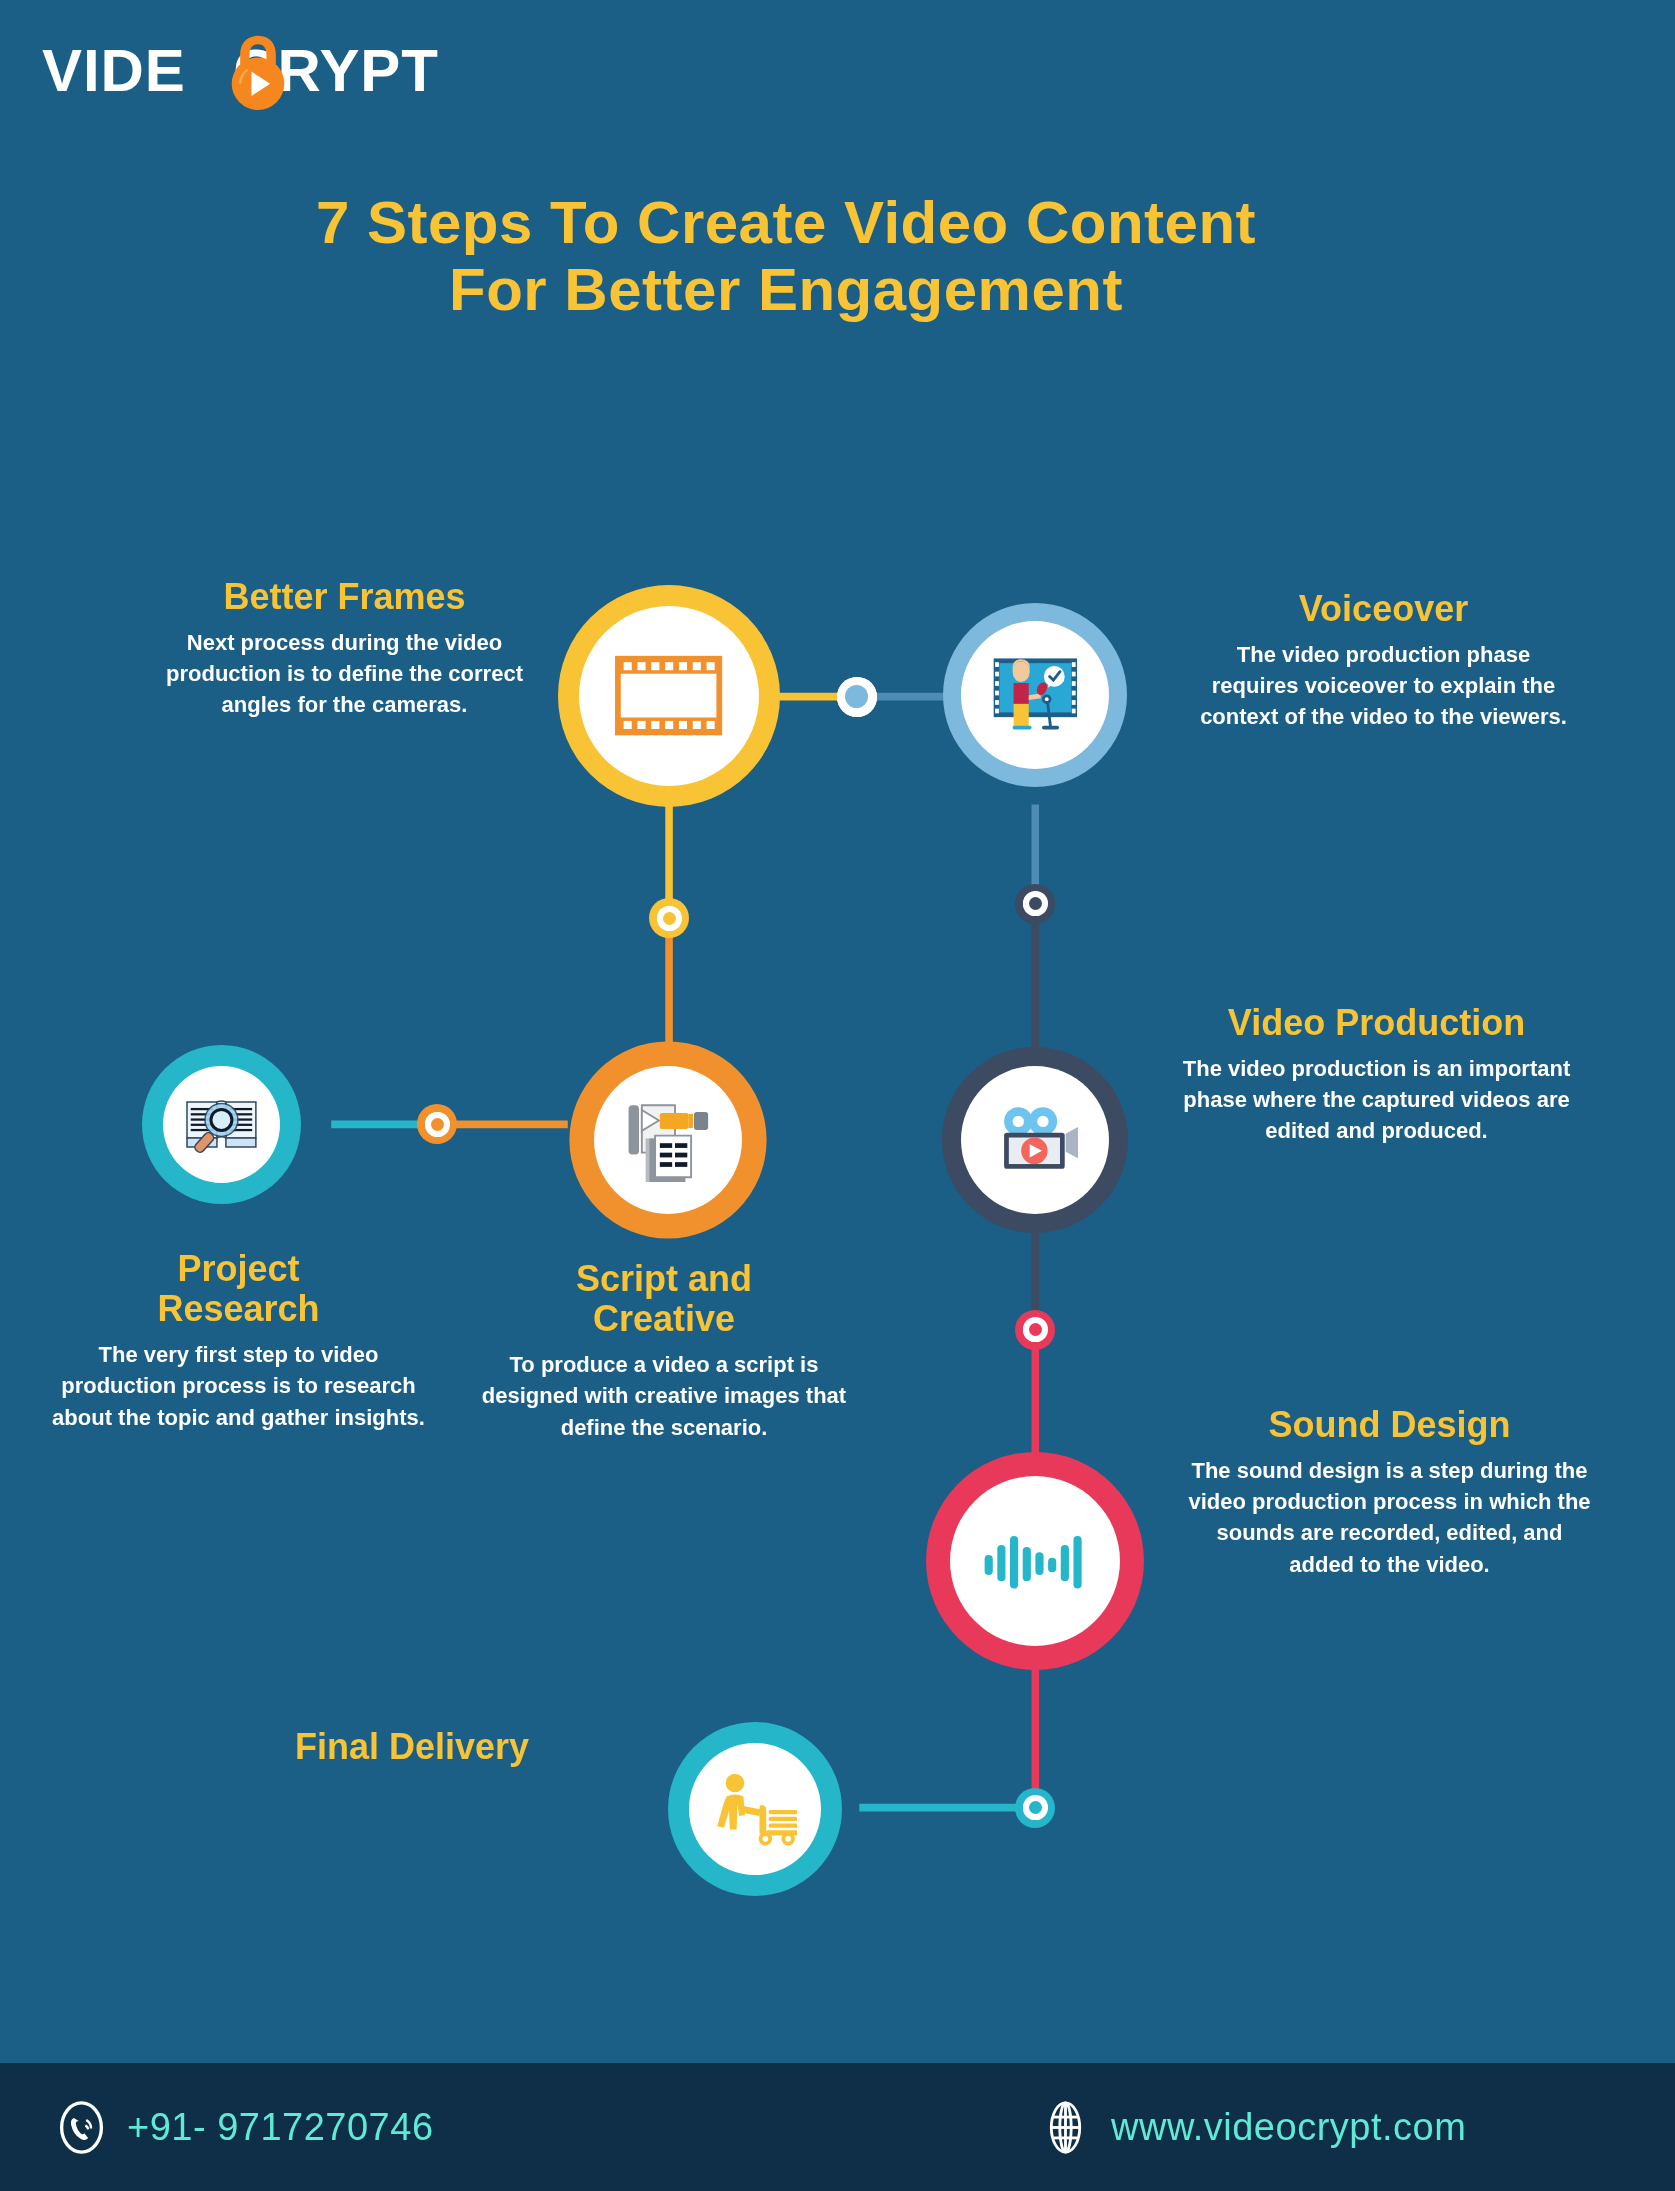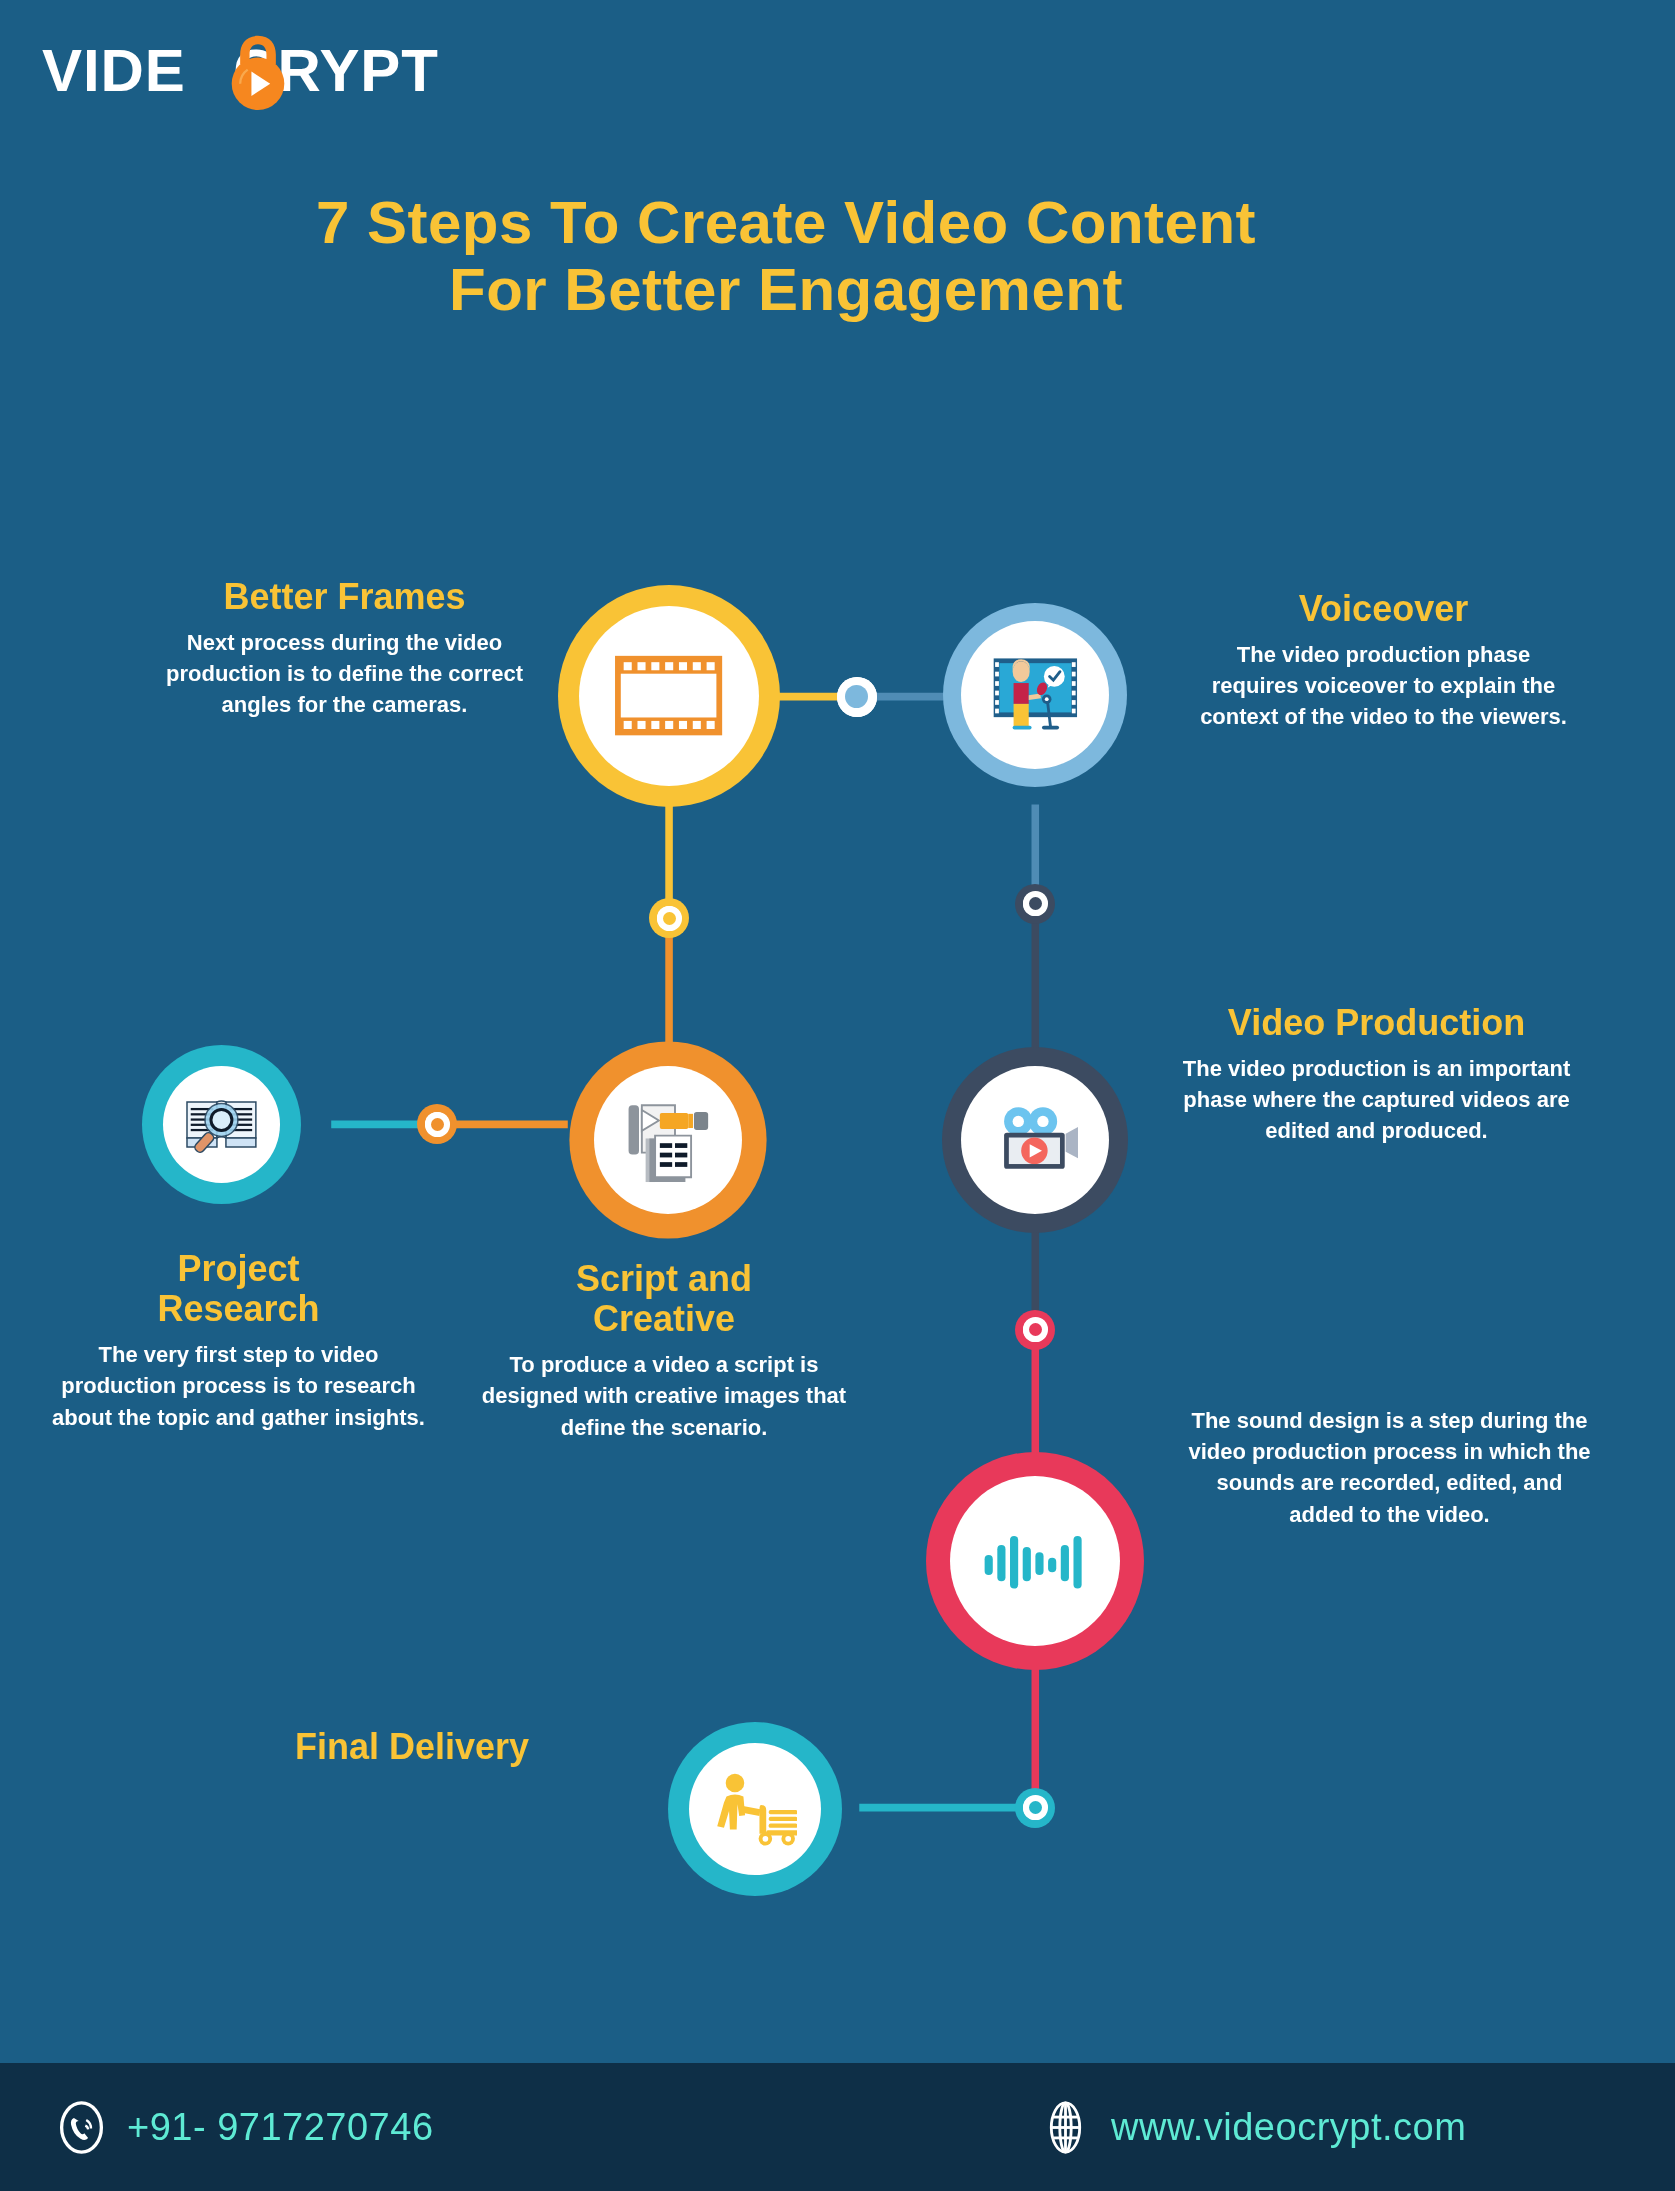--- a/index.html
+++ b/index.html
@@ -361,6 +361,7 @@
   </div>
 
   <div class="blk ta-c" style="left:1187px; top:1405px; width:405px;">
+    <h3>Sound Design</h3>
     <p>The sound design is a step during the video production process in which the sounds are recorded, edited, and added to the video.</p>
   </div>
 

